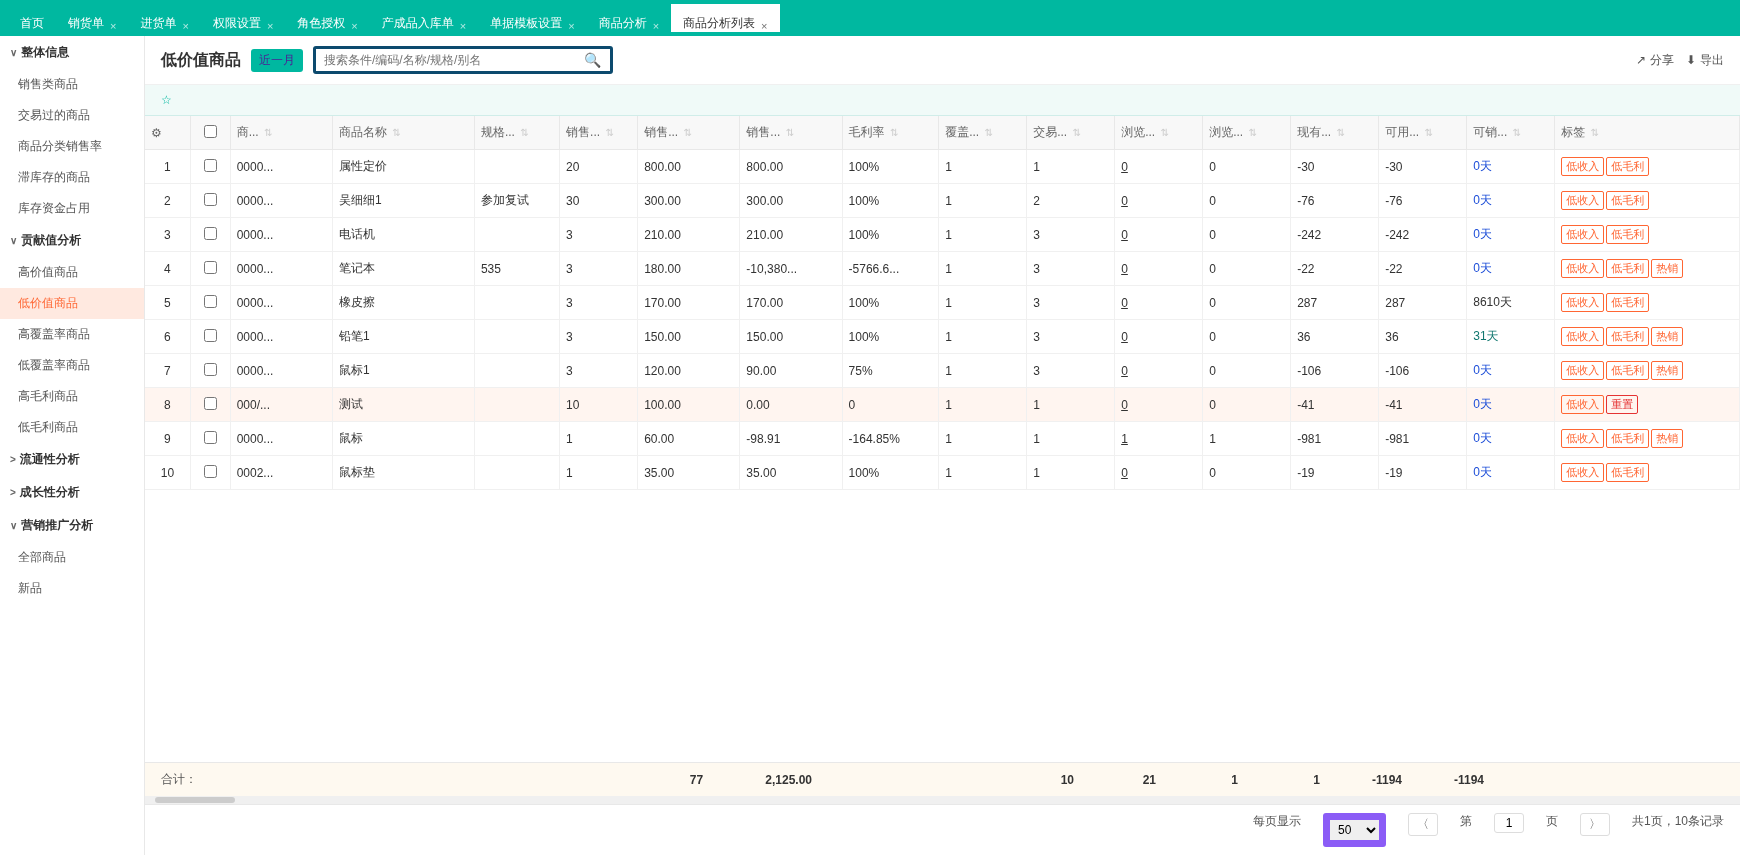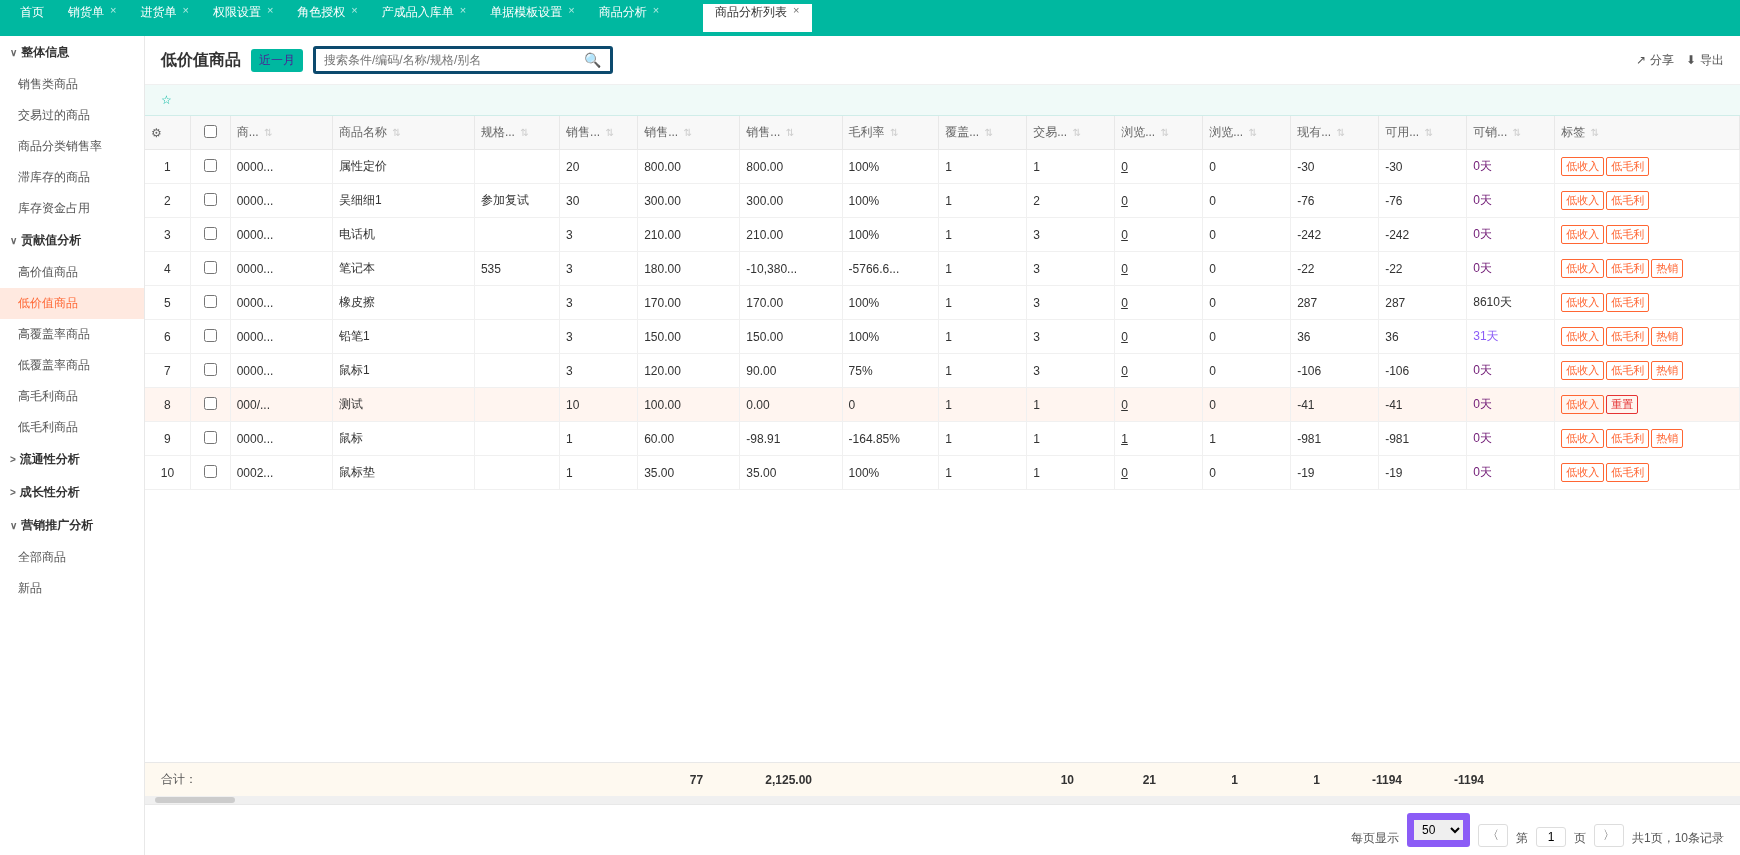--- a/index.html
+++ b/index.html
@@ -18,7 +18,7 @@
       padding: 0 12px;
       height: 28px;
       display: flex;
-      align-items: flex-start;
+      align-items: flex-end;
       cursor: pointer;
       white-space: nowrap;
       font-size: 13px;

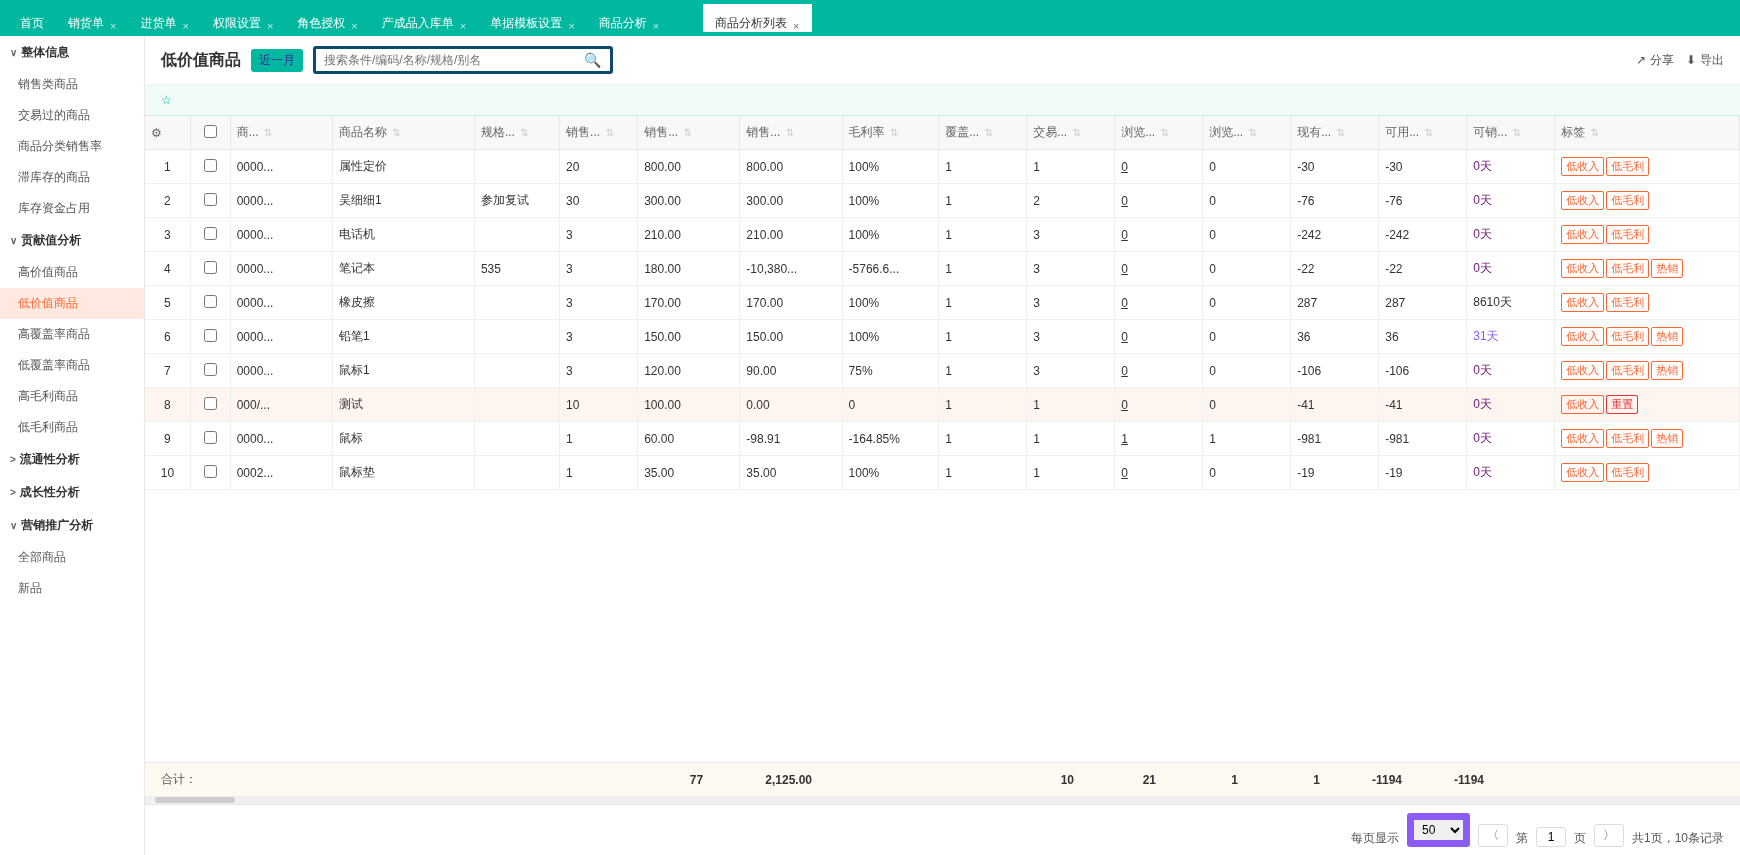--- a/index.html
+++ b/index.html
@@ -23,7 +23,7 @@
       white-space: nowrap;
       font-size: 13px;
     }
-    .top-nav .nav-item.active { background: #fff; color: #333; margin-left: 32px; }
+    .top-nav .nav-item.active { background: #fff; color: #333; }
     .top-nav .nav-item .close-btn { margin-left: 6px; font-size: 11px; opacity: 0.7; }
 
     

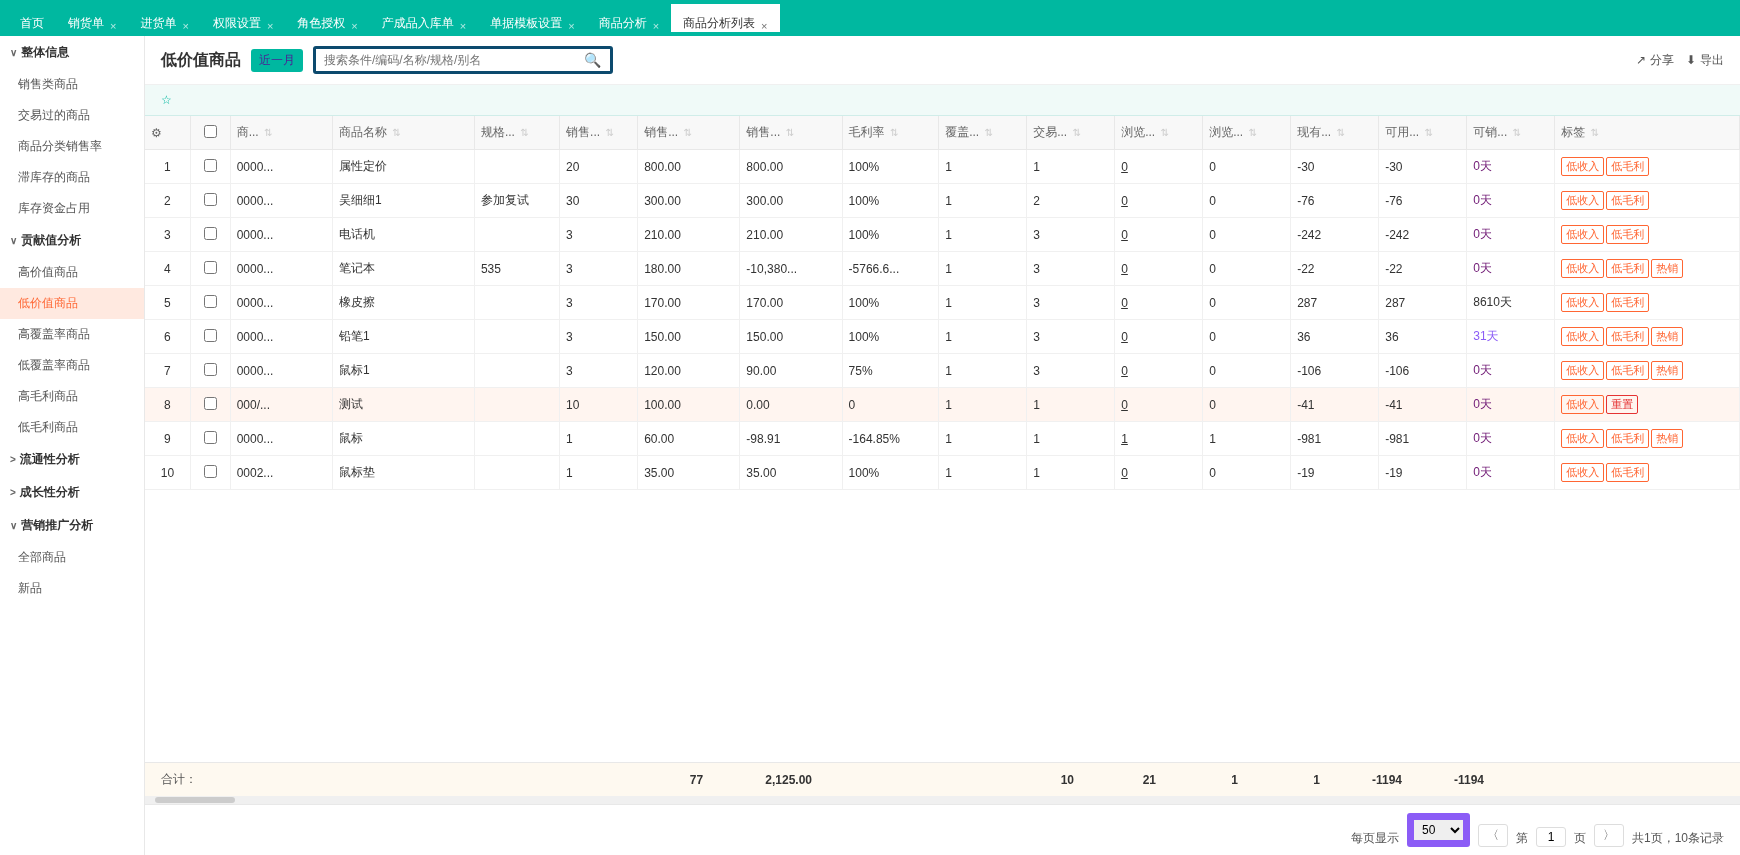--- a/index.html
+++ b/index.html
@@ -185,7 +185,7 @@
     .tag-orange { color: #ff6633; border-color: #ff6633; }
     .tag-red { color: #e53333; border-color: #e53333; }
     .underline { text-decoration: underline; cursor: pointer; }
-    .day-orange { color: #701a75; font-size: 12px; }
+    .day-orange { color: #1d4ed8; font-size: 12px; }
 
     
     .footer-summary {

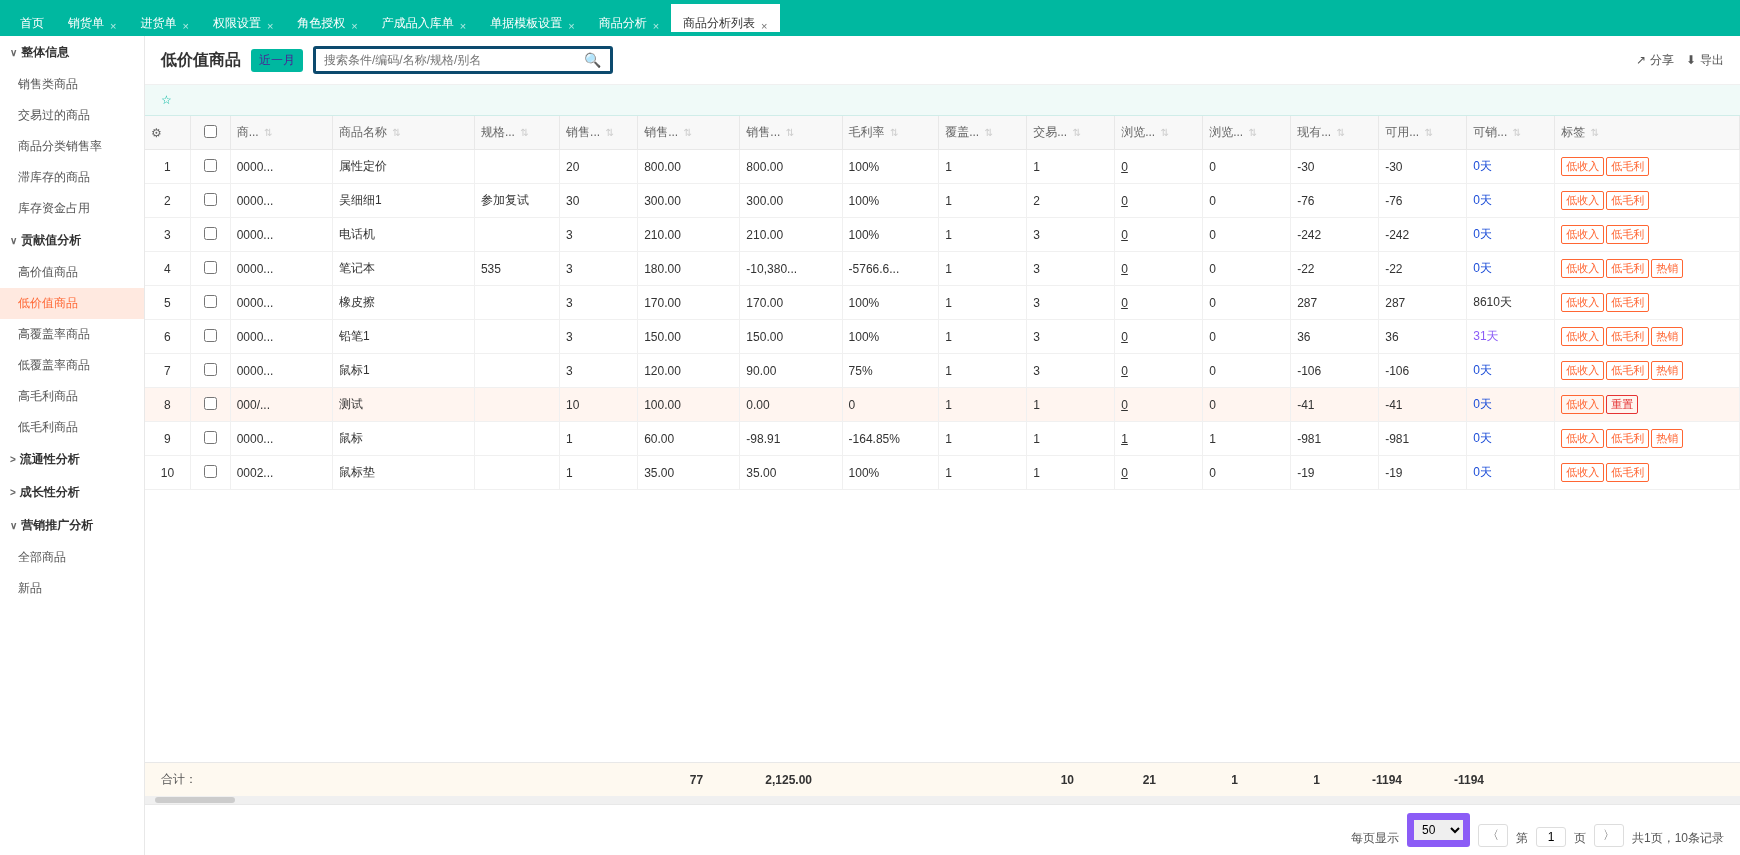--- a/index.html
+++ b/index.html
@@ -543,7 +543,7 @@
     <td>0</td>
     <td>36</td>
     <td>36</td>
-    <td><span style="color:#8b5cf6">31天</span></td>
+    <td><span style="color:#0f766e">31天</span></td>
     <td><span class="tag tag-orange">低收入</span><span class="tag tag-orange">低毛利</span><span class="tag tag-orange">热销</span></td>
   </tr>
             <tr>

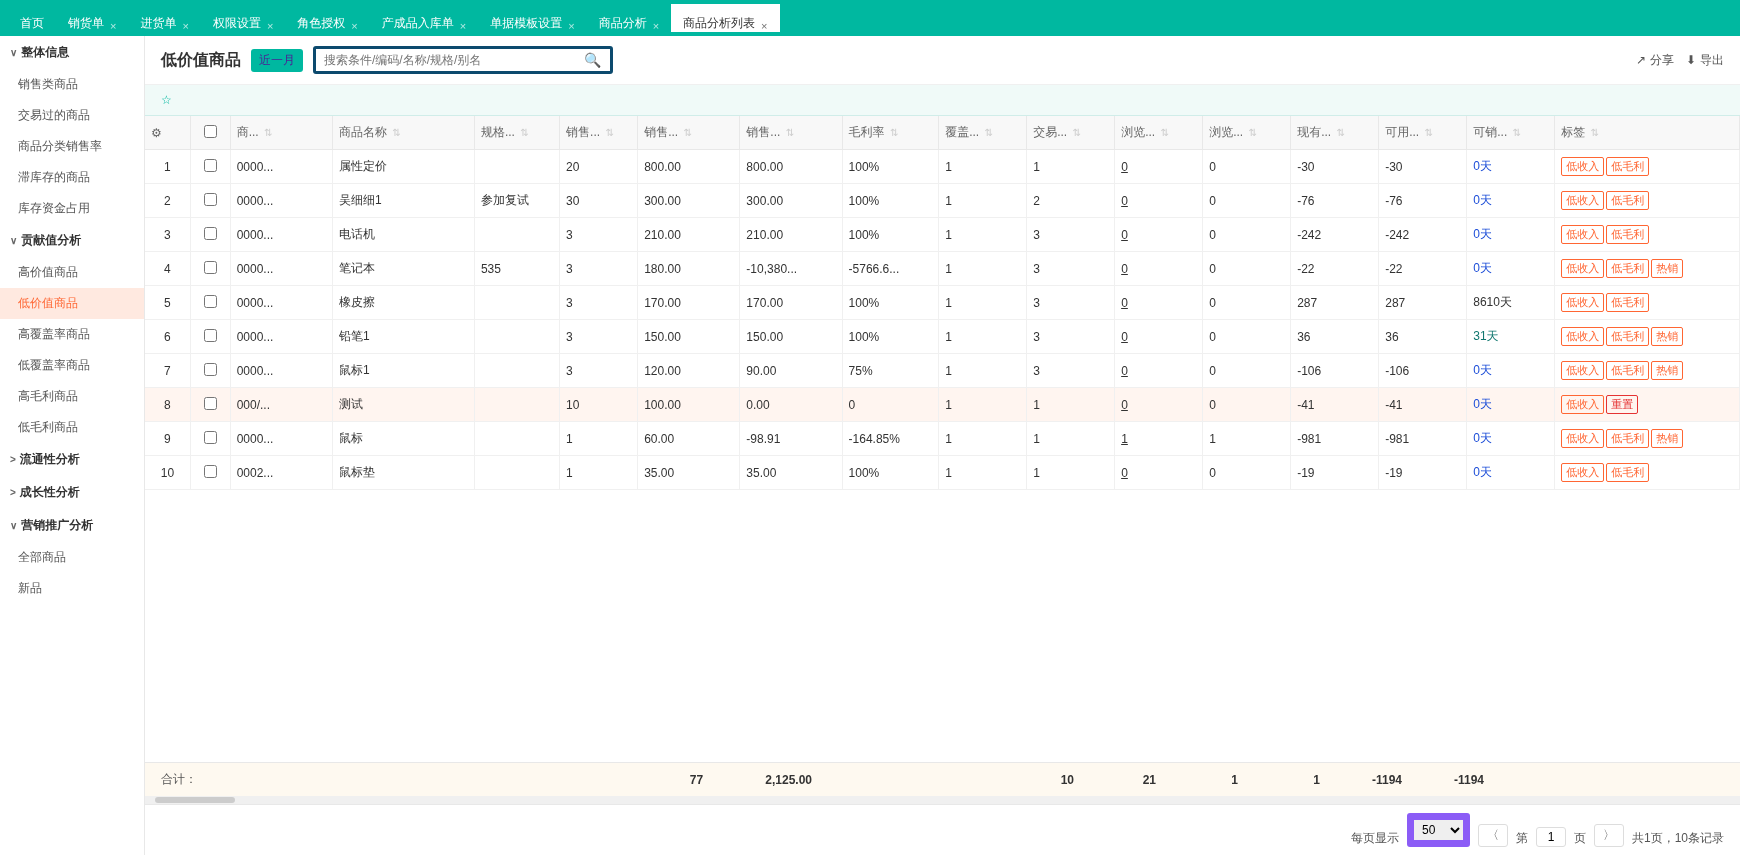--- a/index.html
+++ b/index.html
@@ -204,11 +204,11 @@
     
     .pagination-bar {
       display: flex;
-      align-items: flex-end;
+      align-items: flex-start;
       justify-content: flex-end;
       padding: 8px 16px;
       border-top: 1px solid #e8e8e8;
-      gap: 8px;
+      gap: 22px;
       font-size: 12px;
       color: #555;
       background: #fff;

